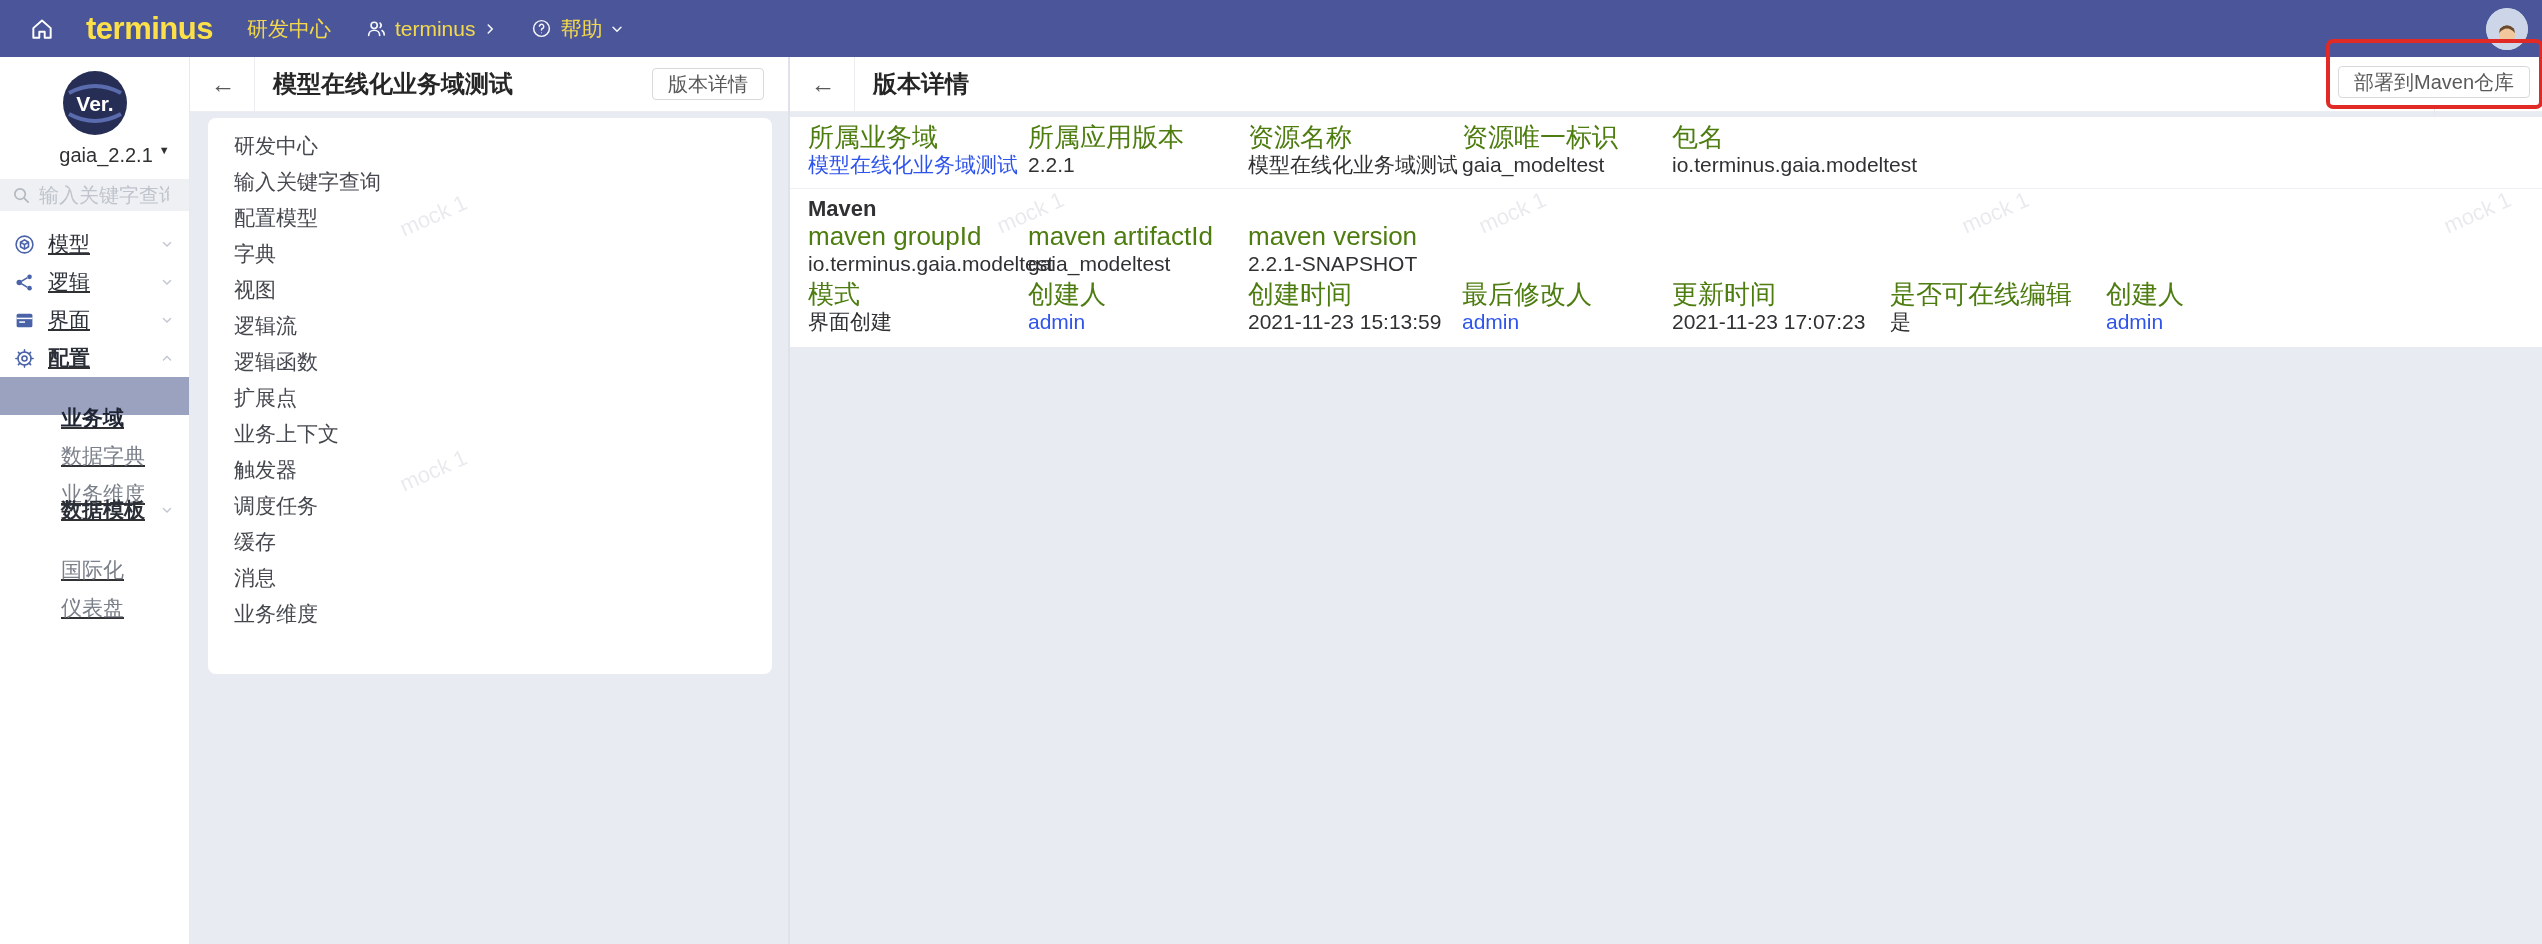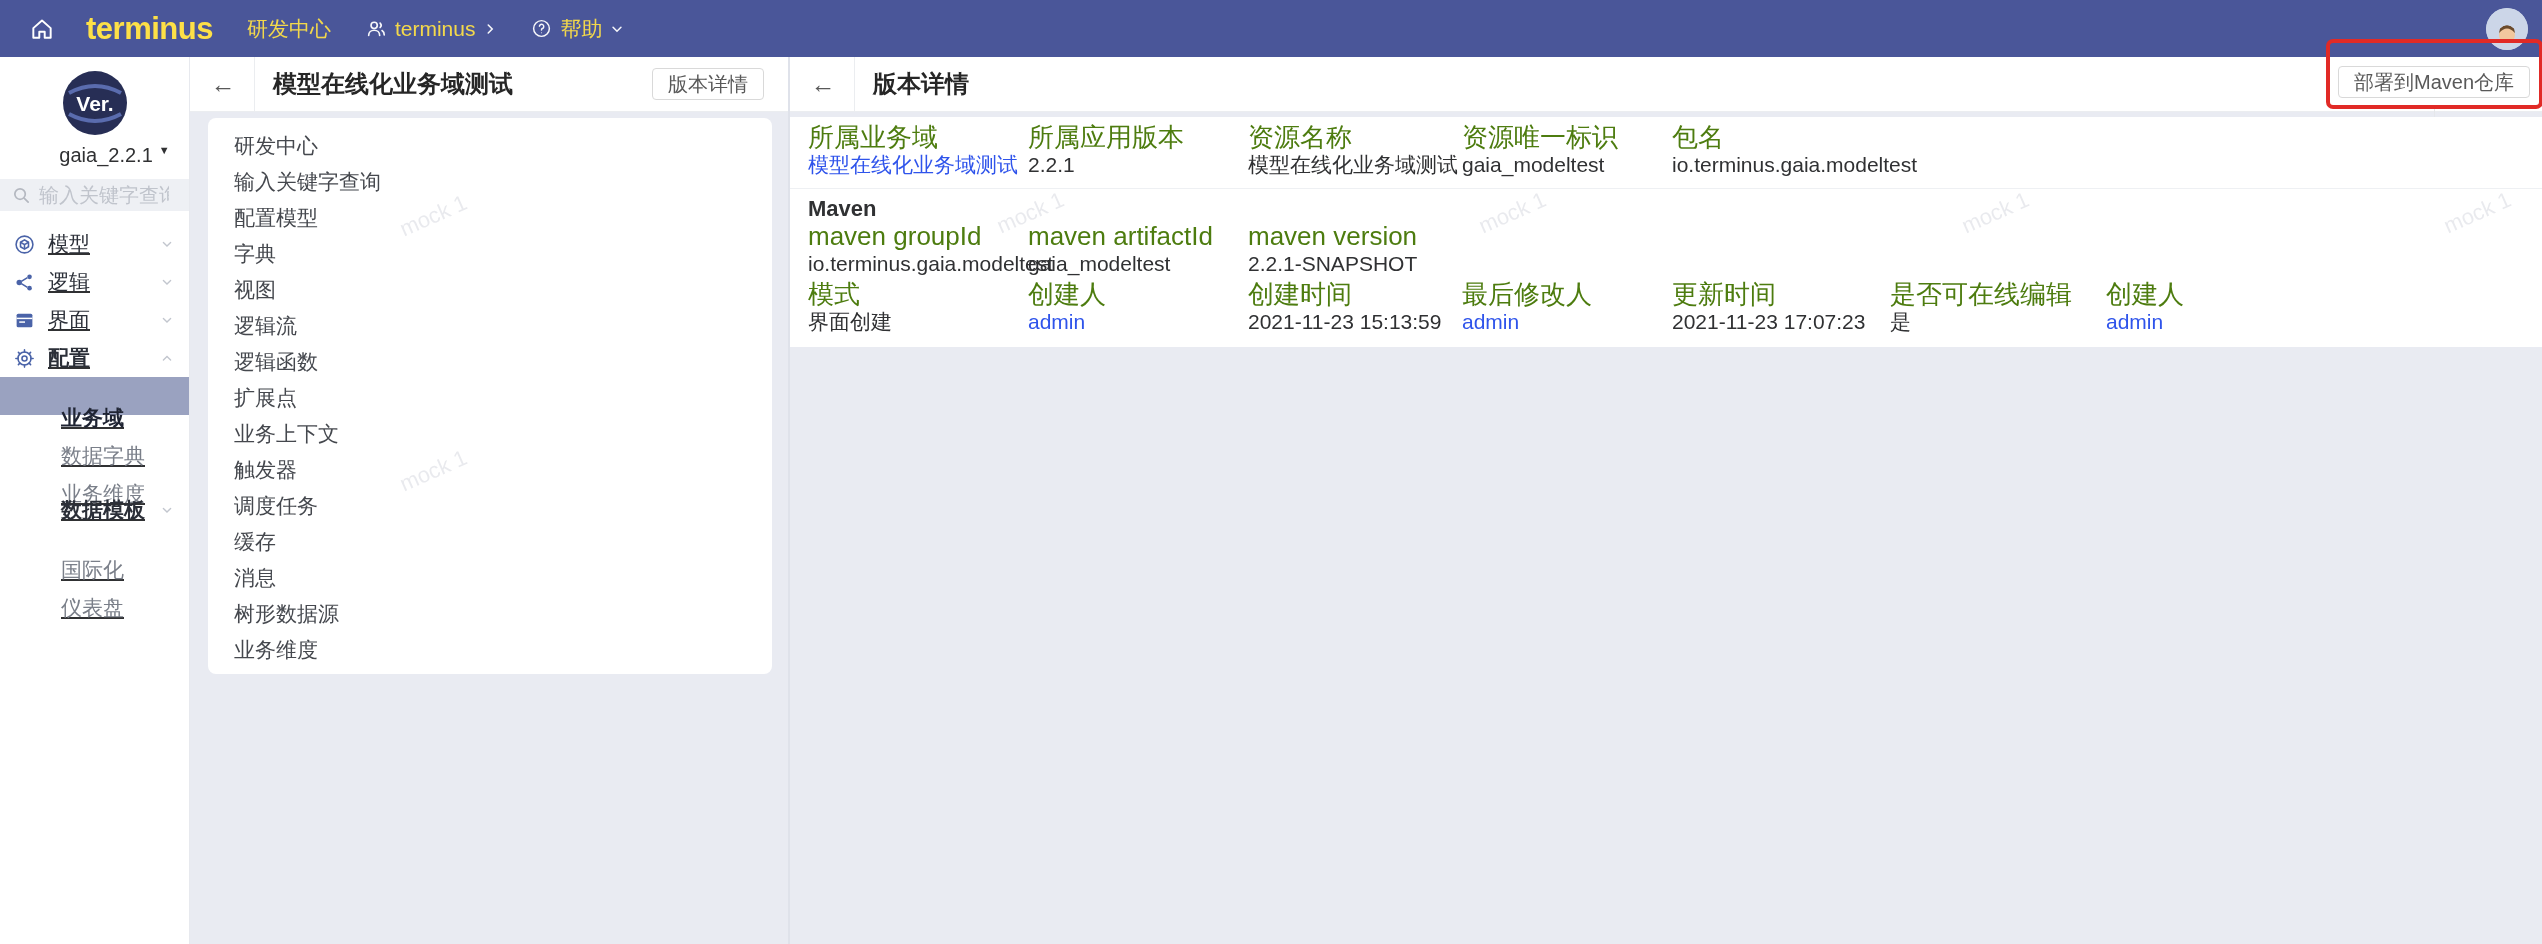--- a/index.html
+++ b/index.html
@@ -249,7 +249,6 @@
     <div class="mid-item">调度任务</div>
     <div class="mid-item">缓存</div>
     <div class="mid-item">消息</div>
-    <div class="mid-item">树形数据源</div>
     <div class="mid-item">业务维度</div>
   </div>
 </div>

